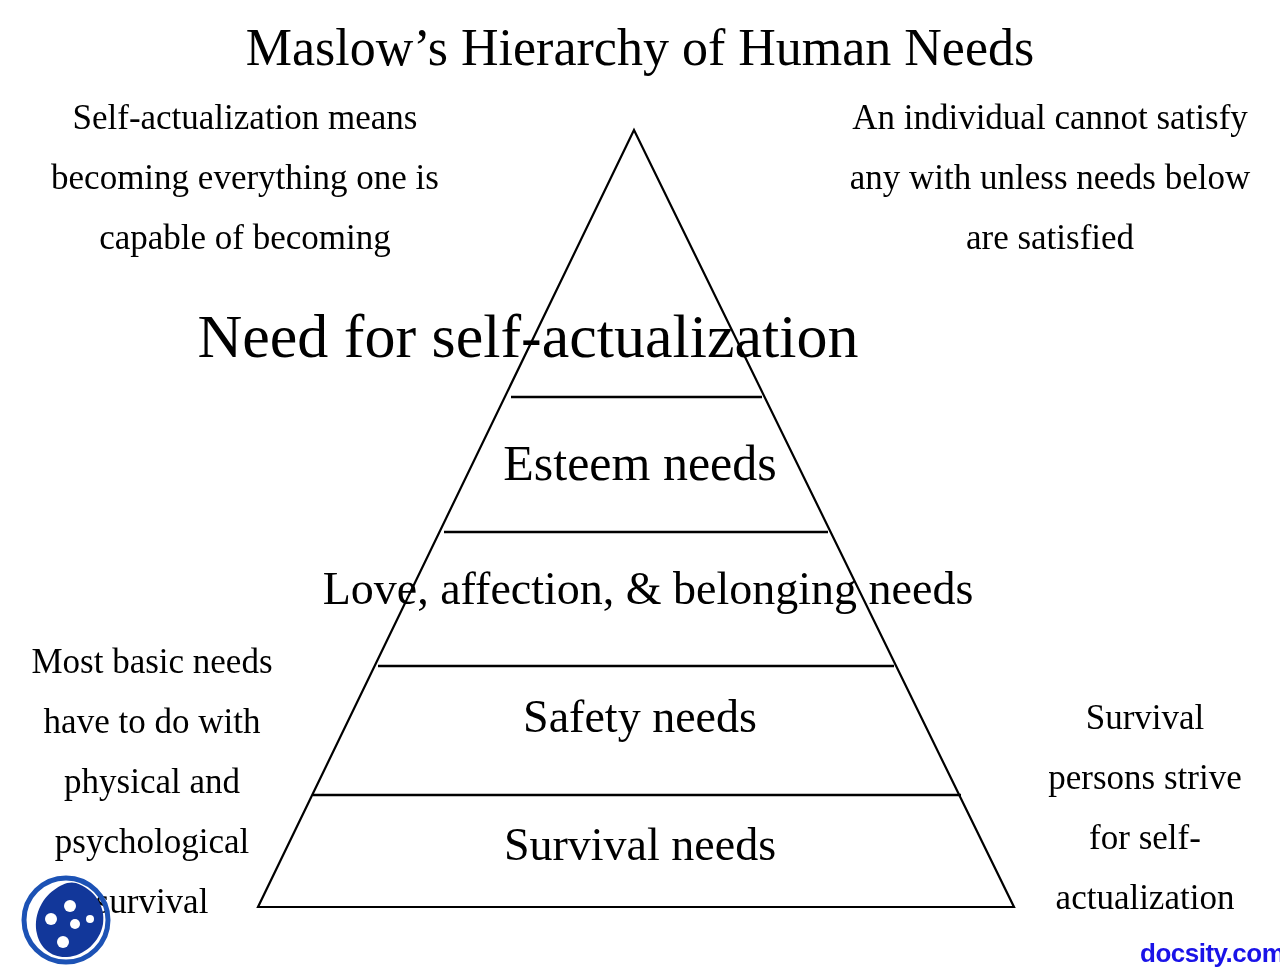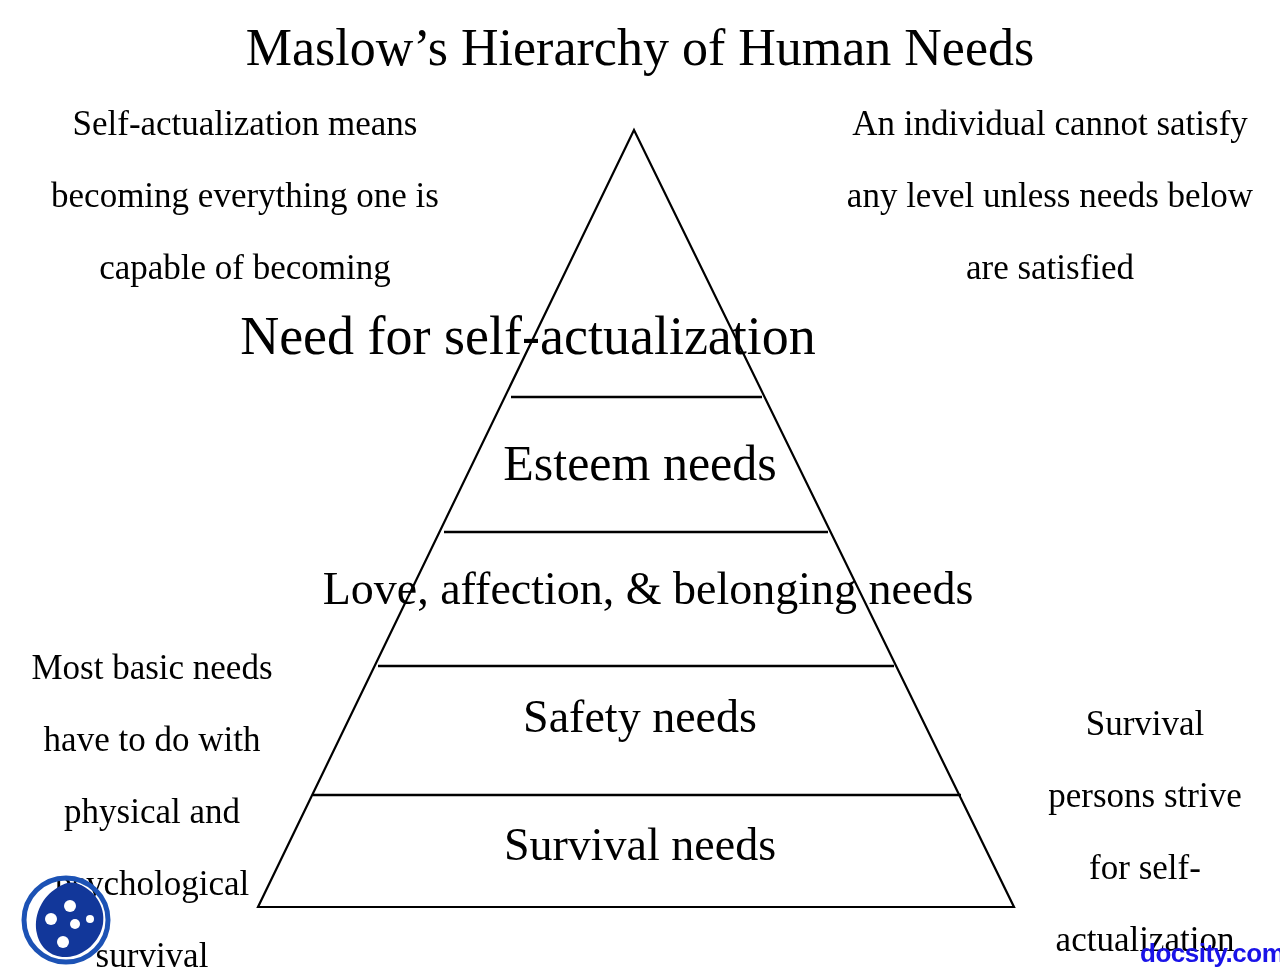--- a/index.html
+++ b/index.html
@@ -52,7 +52,7 @@
     position: absolute;
     text-align: center;
     font-size: 35px;
-    line-height: 72px;
+    line-height: 60px;
   }
   #annotation-top-left {
     left: 20px;

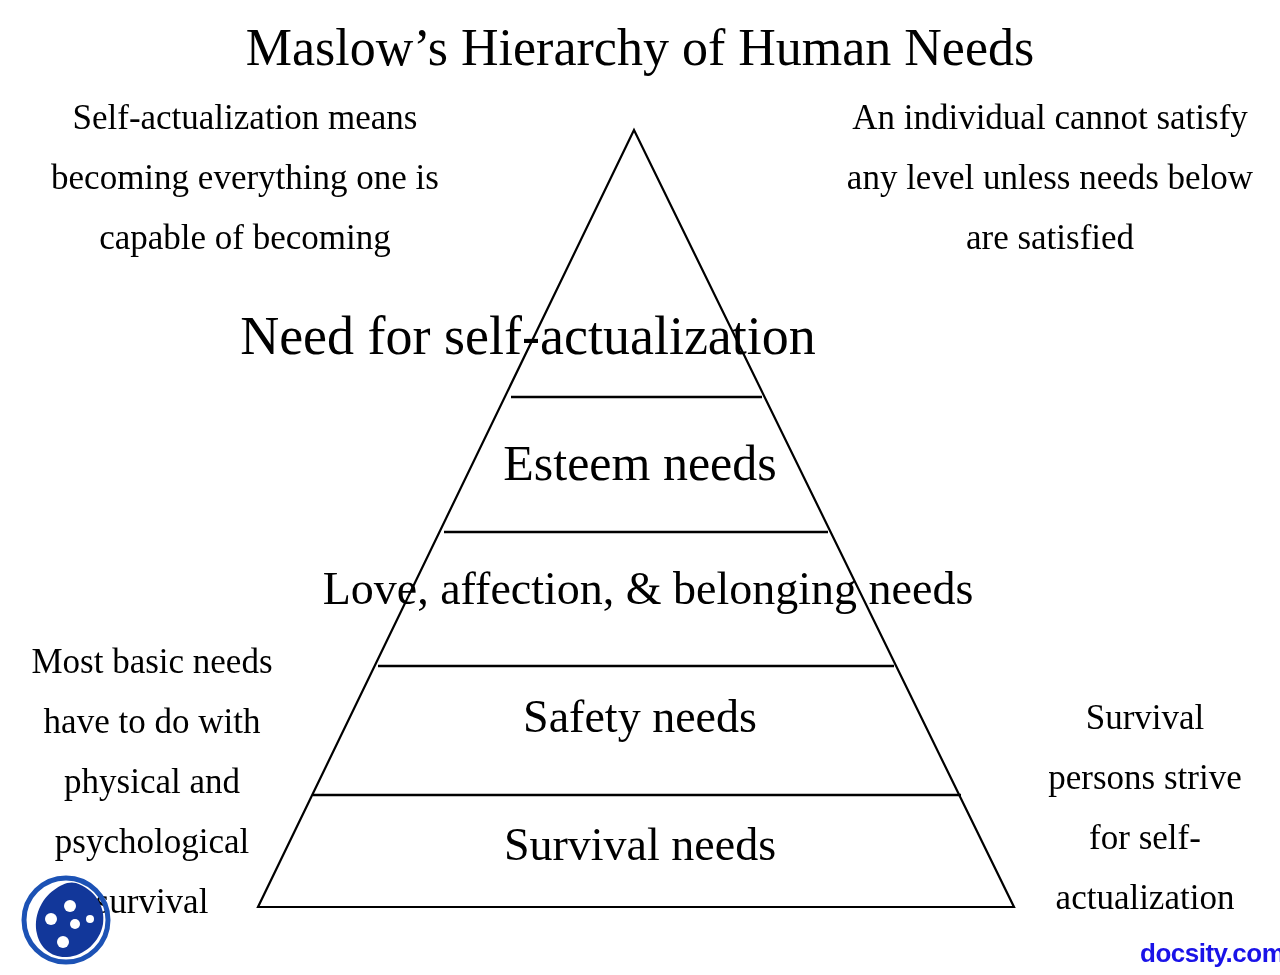--- a/index.html
+++ b/index.html
@@ -139,7 +139,7 @@
 
   <div class="annotation" id="annotation-top-left">Self-actualization means becoming everything one is capable of becoming</div>
 
-  <div class="annotation" id="annotation-top-right">An individual cannot satisfy any level unless needs below are satisfied</div>
+  <div class="annotation" id="annotation-top-right">An individual cannot satisfy any with unless needs below are satisfied</div>
 
   <div class="annotation" id="annotation-bottom-left">Most basic needs have to do with physical and psychological survival</div>
 

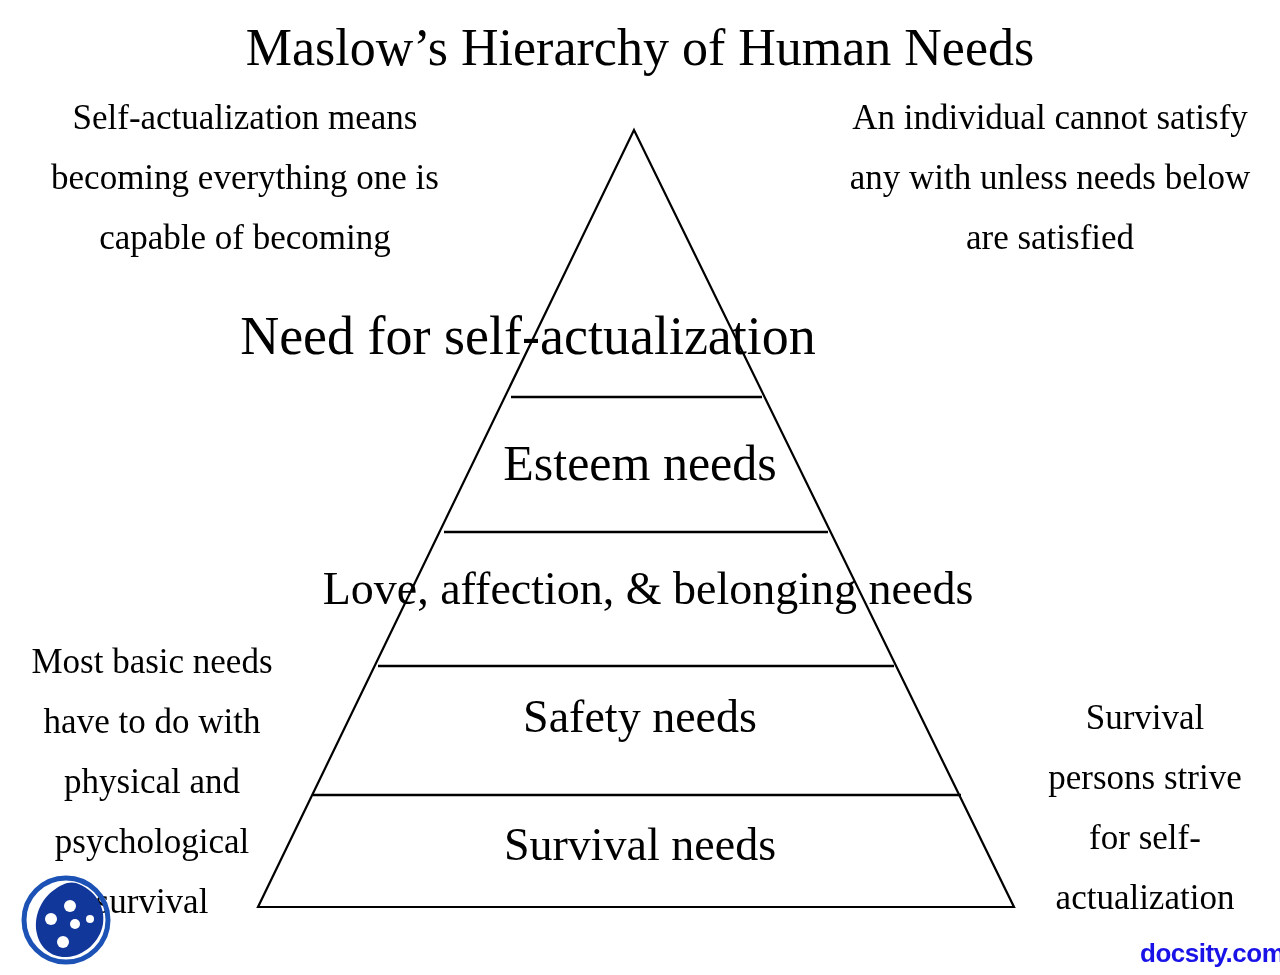--- a/index.html
+++ b/index.html
@@ -84,7 +84,7 @@
     line-height: 52px;
   }
   #tier-label-0 { 
-    left: 0; top: 310px; width: 1056px; font-size: 54px;
+    left: 0; top: 310px; width: 1056px; font-size: 62px;
   }
   #tier-label-1 { 
     left: 0; top: 437px; width: 1280px; font-size: 50px;

